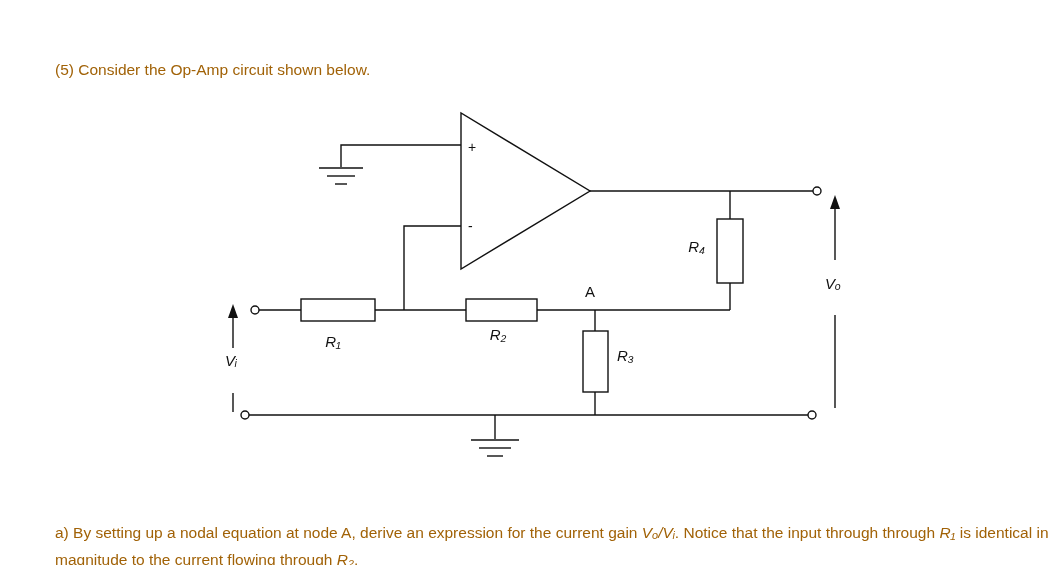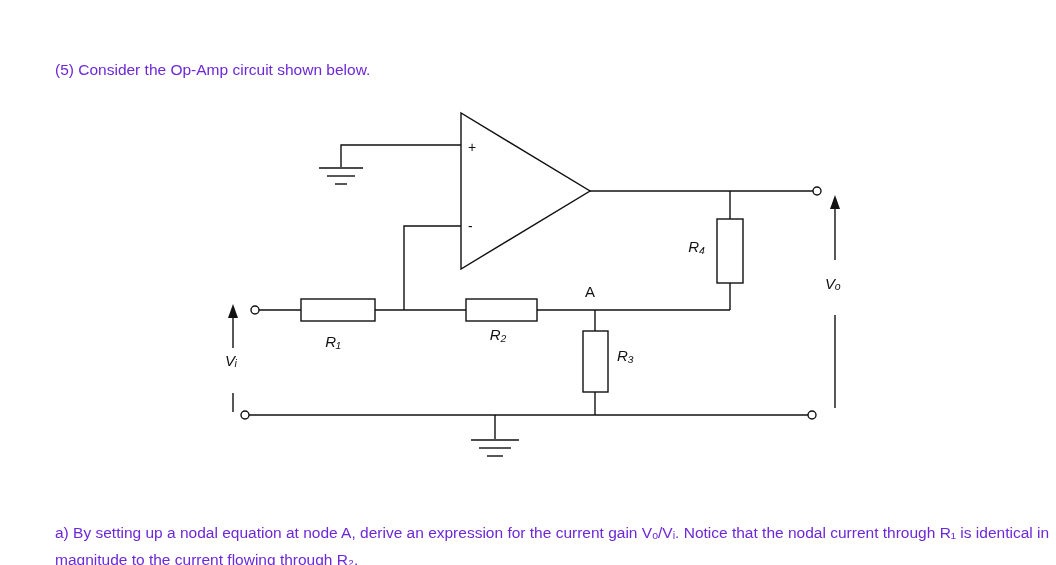--- a/index.html
+++ b/index.html
@@ -13,7 +13,7 @@
     height: 565px;
     background: #ffffff;
     font-family: "Liberation Sans", "DejaVu Sans", sans-serif;
-    color: #6d28d9;
+    color: #a16207;
     overflow: hidden;
   }
   .heading {

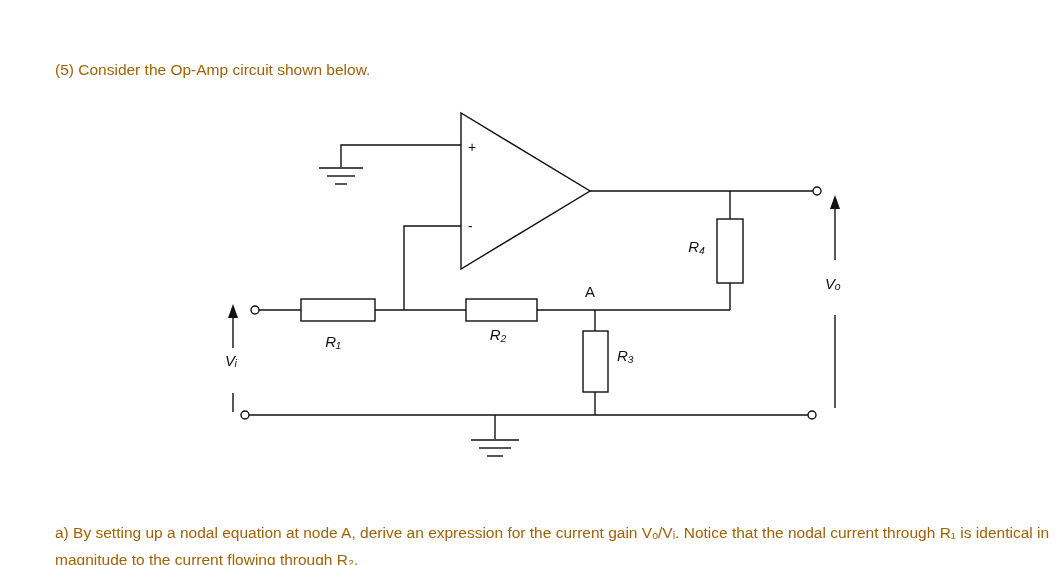--- a/index.html
+++ b/index.html
@@ -31,7 +31,7 @@
     font-size: 15.5px;
     line-height: 27px;
   }
-  .var { }
+  .var { font-style: italic; }
   .circuit-svg {
     position: absolute;
     left: 0;

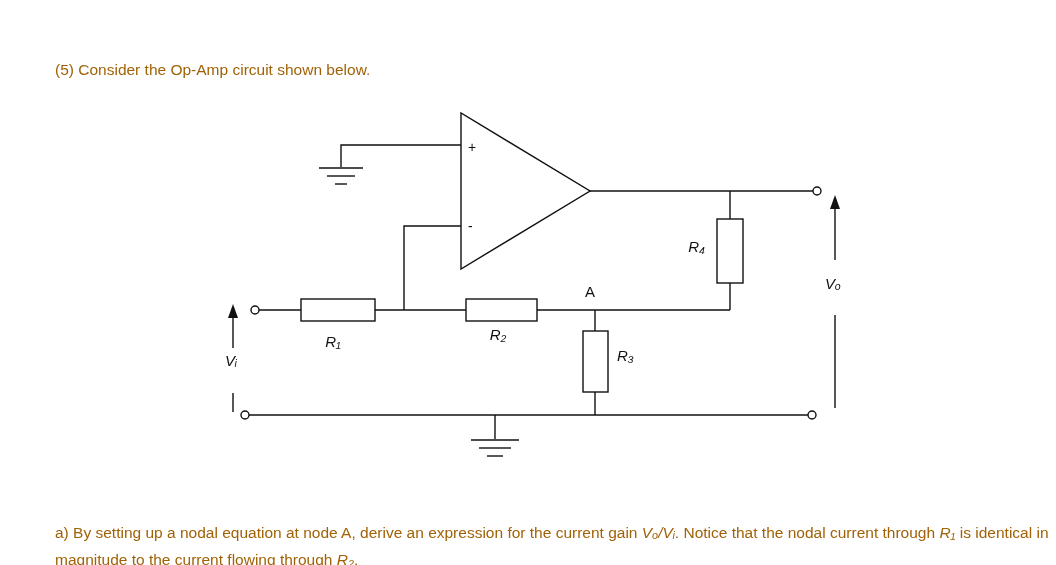--- a/index.html
+++ b/index.html
@@ -116,7 +116,7 @@
     <text x="833" y="289" class="lbl" text-anchor="middle">Vₒ</text>
   </svg>
 
-  <p class="part-a"><span>a) By setting up a nodal equation at node A, derive an expression for the current gain </span><span class="var">Vₒ/Vᵢ</span><span>. Notice that the nodal current through </span><span class="var">R₁</span><span> is identical in magnitude to the current flowing through </span><span class="var">R₂</span><span>.</span></p>
+  <p class="part-a"><span>a) By setting up a nodal equation at node A, derive an expression for the current gain </span><span class="var">Vₒ/Vᵢ</span><span>. Notice that the input through through </span><span class="var">R₁</span><span> is identical in magnitude to the current flowing through </span><span class="var">R₂</span><span>.</span></p>
 
 </div>
 

